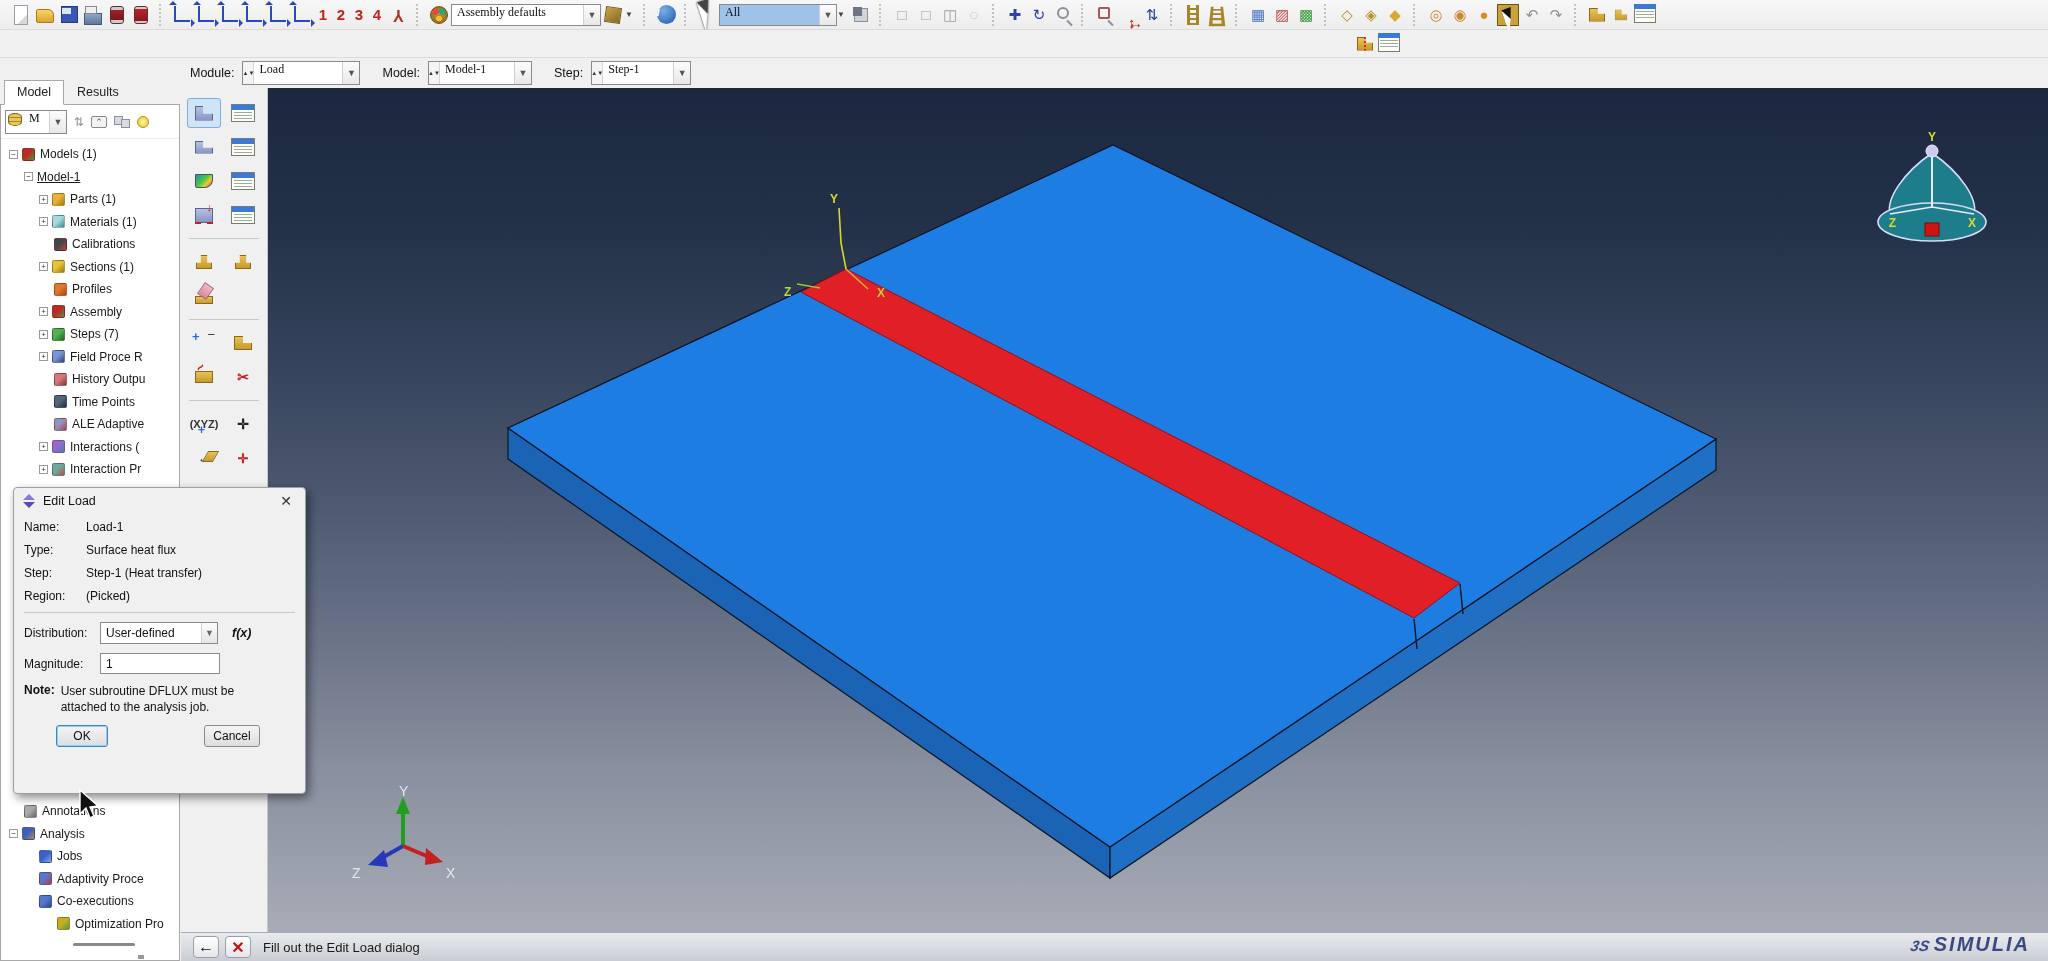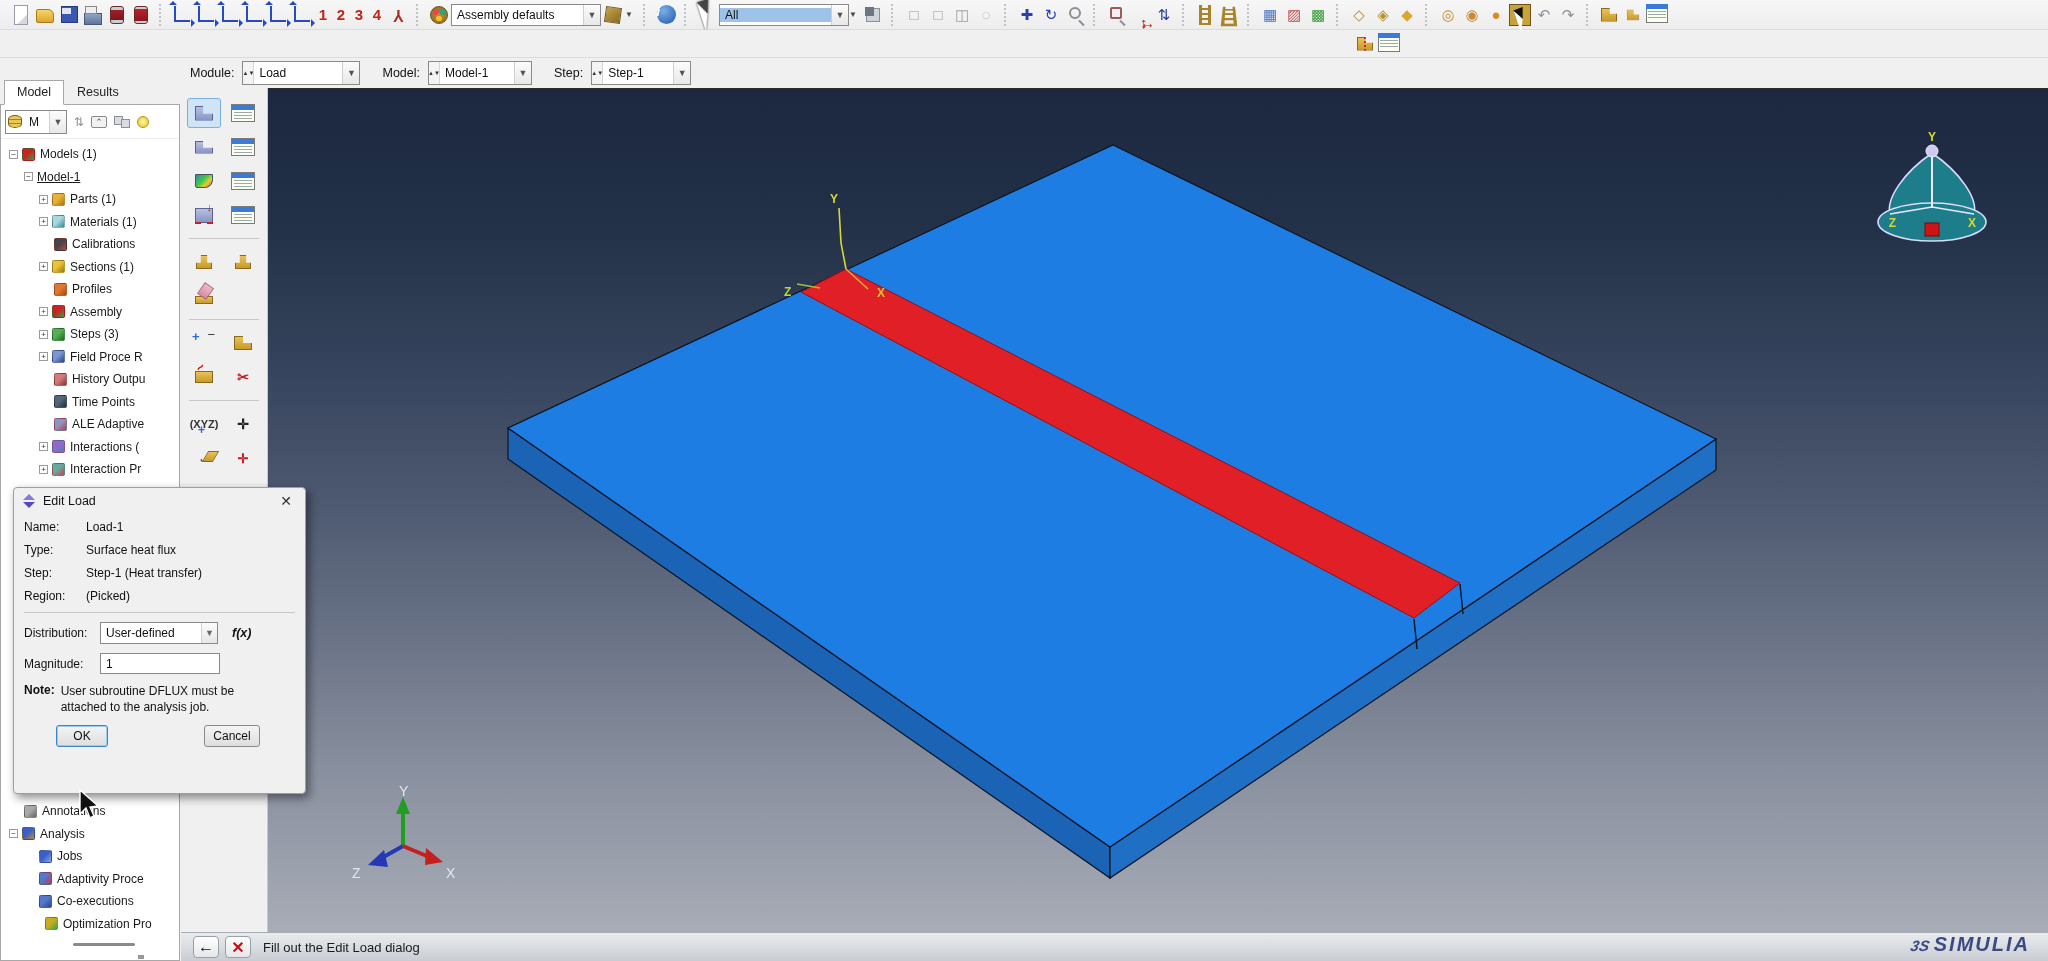--- a/index.html
+++ b/index.html
@@ -18,8 +18,8 @@
     font-size:15px; line-height:1; border:1px solid transparent; border-radius:2px; position:relative; }
   .num { color:#c22218; font-weight:bold; font-size:15px; width:18px; text-align:center; }
   .caret { font-size:8px; color:#444; width:12px; }
-  .combo { display:flex; align-items:center; height:22px; background:#fff;
-    border:1px solid #8a8a8a; font-size:12px; color:#111; }
+  .combo { display:flex; height:22px; background:#fff;
+    border:1px solid #8a8a8a; font-size:12px; color:#111;font-family:Liberation Serif, serif; }
   .combo .spin { width:11px; height:100%; display:flex; flex-direction:column;
     align-items:center; justify-content:center; font-size:6px; color:#333;
     border-right:1px solid #d5d5d5; background:#f4f4f4; }

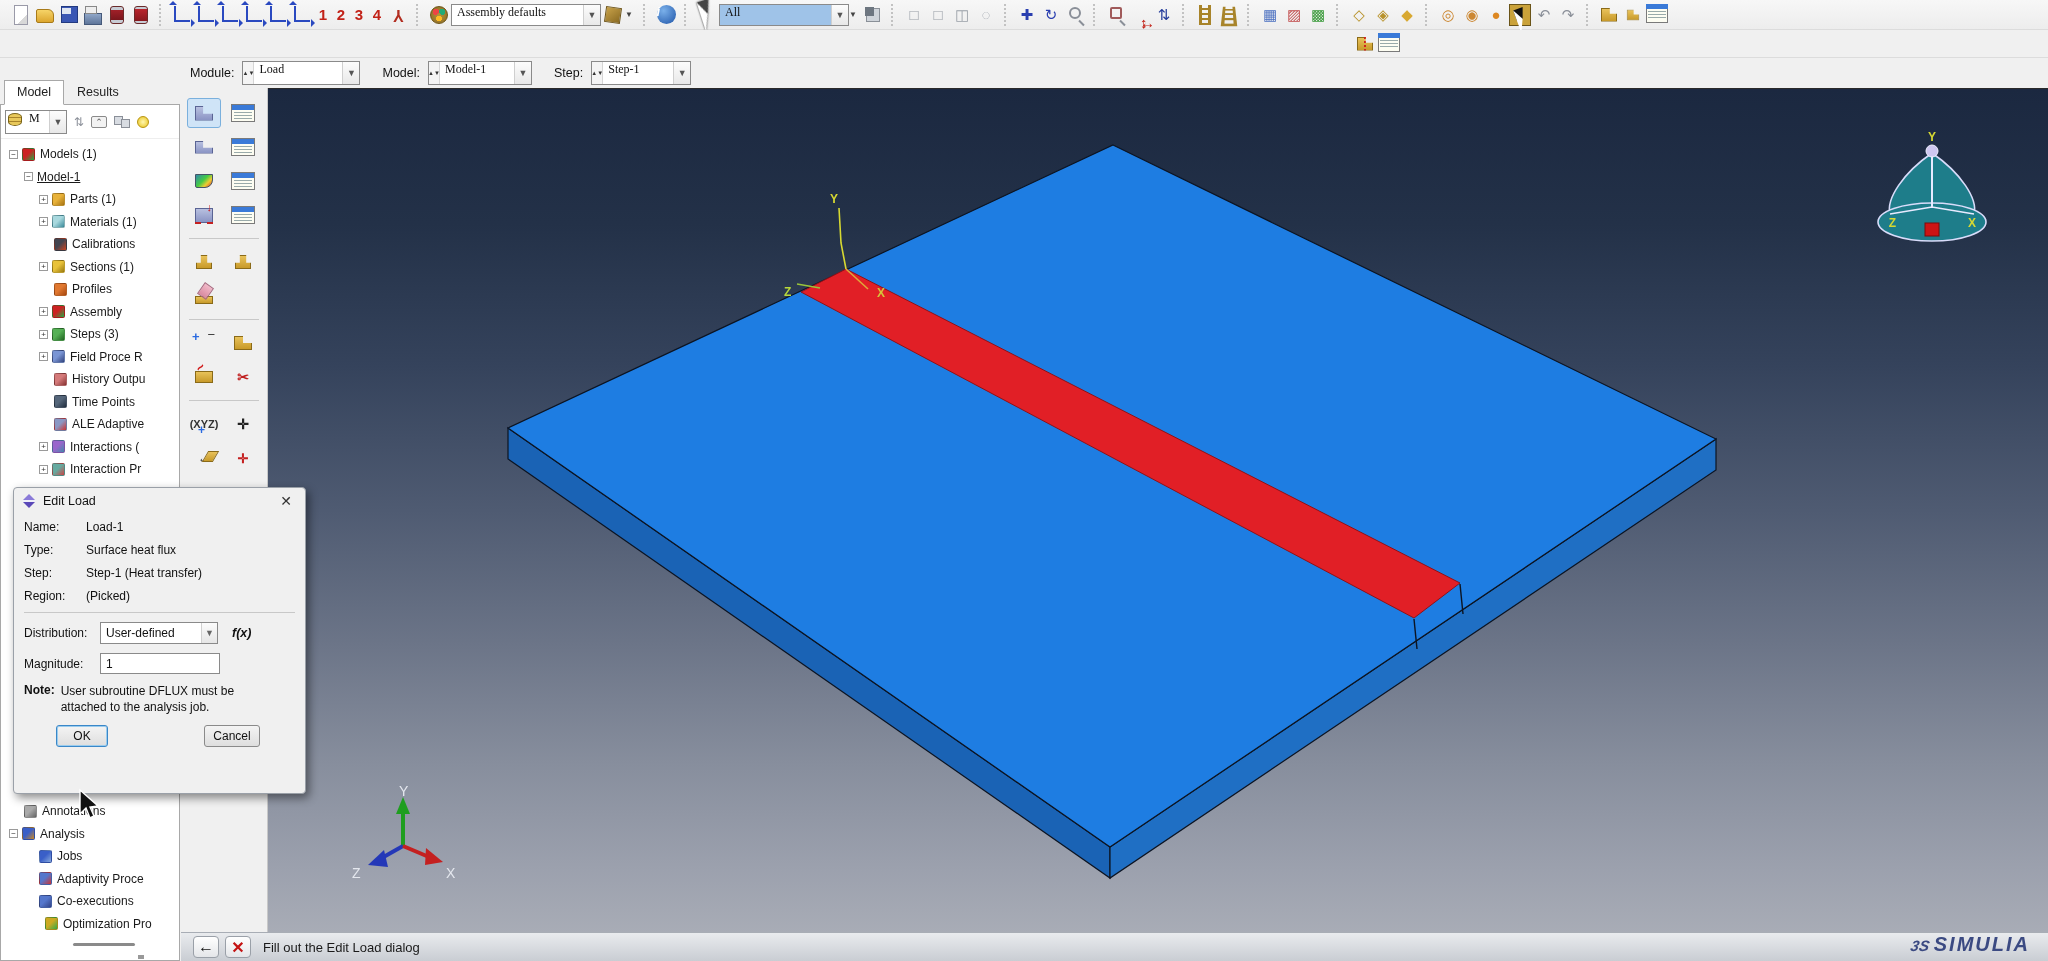--- a/index.html
+++ b/index.html
@@ -263,7 +263,7 @@
         <span class="icn">
           <span class="ic-cursor"></span>
         </span>
-        <div class="combo hl" style="width: 130px;">
+        <div class="combo hl" style="width: 118px;">
           <span class="cval">All</span>
           <span class="chev">▼</span>
         </div>

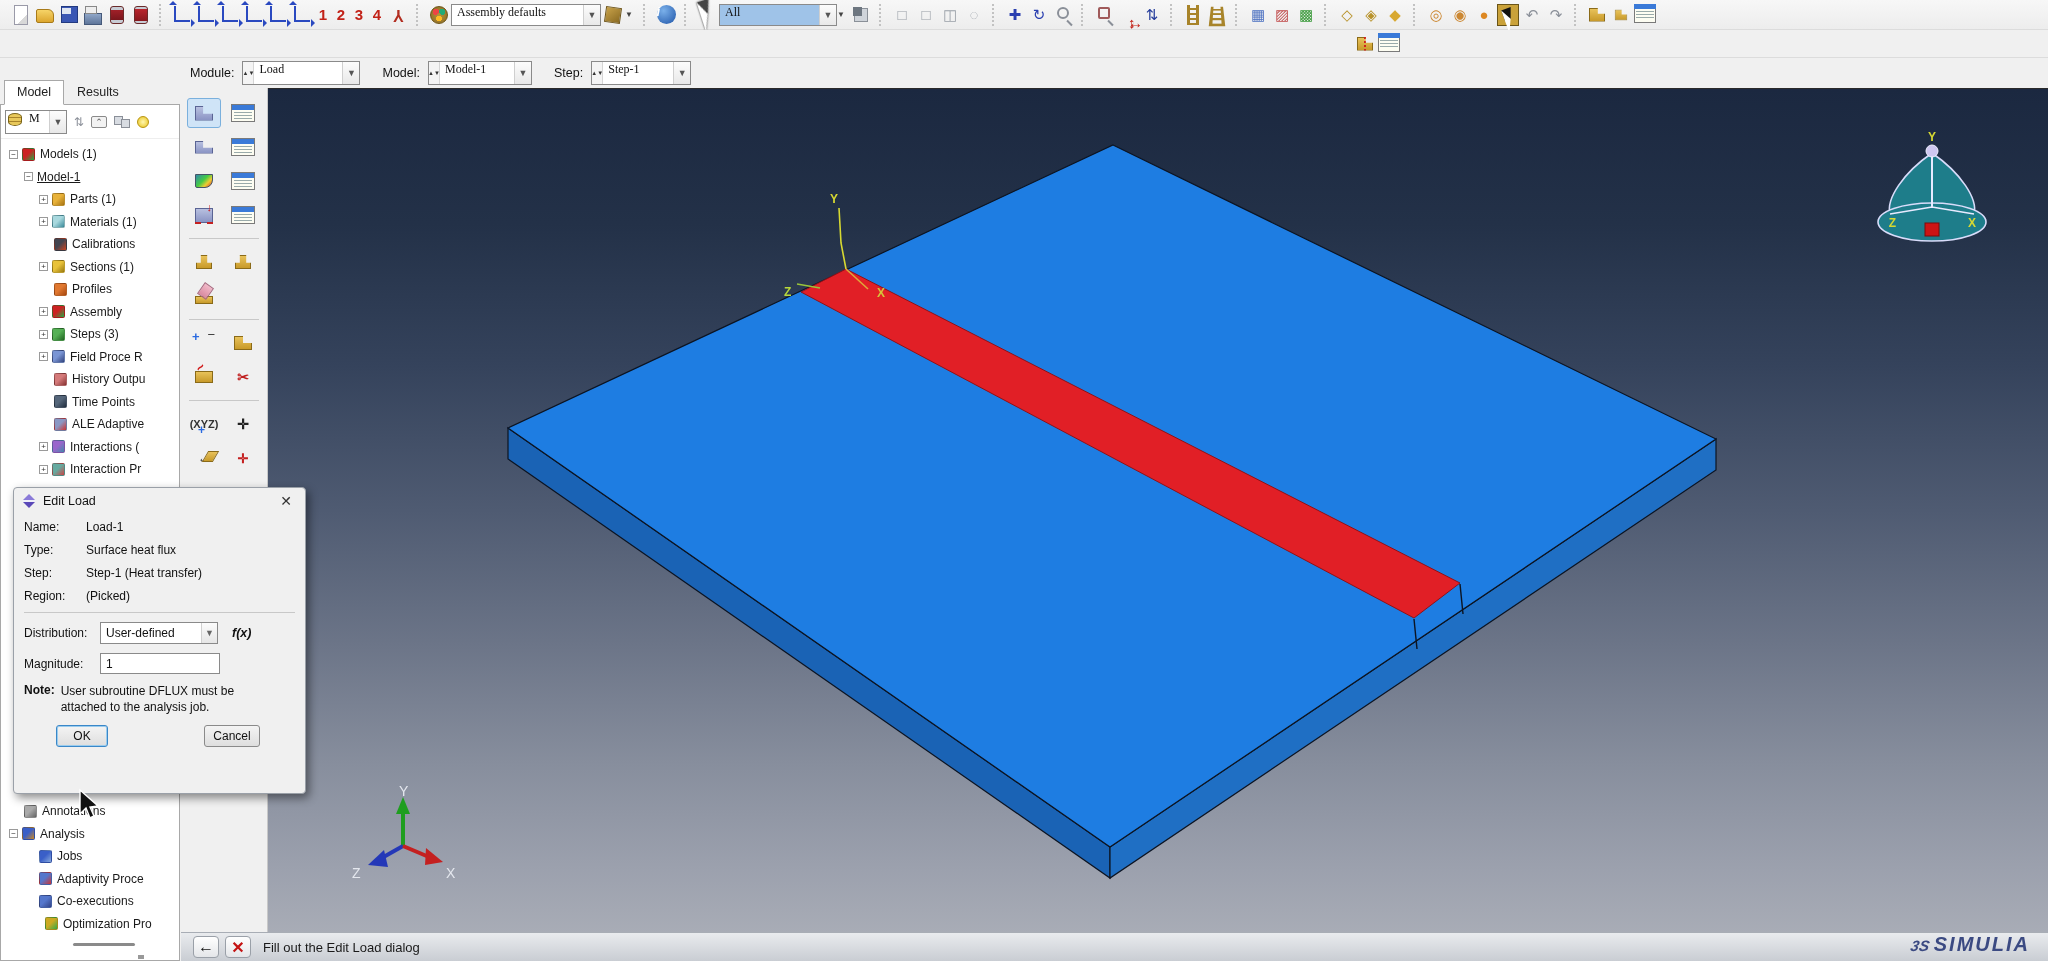--- a/index.html
+++ b/index.html
@@ -476,7 +476,7 @@
         <div class="titem" style="padding-left: 38px;">
           <span class="texp">+</span>
           <span class="ticon" style="background: linear-gradient(135deg, rgb(85, 176, 85) 45%, rgb(34, 102, 34));"></span>
-          <span class="tlabel">Steps (3)</span>
+          <span class="tlabel">Steps (7)</span>
         </div>
         <div class="titem" style="padding-left: 38px;">
           <span class="texp">+</span>

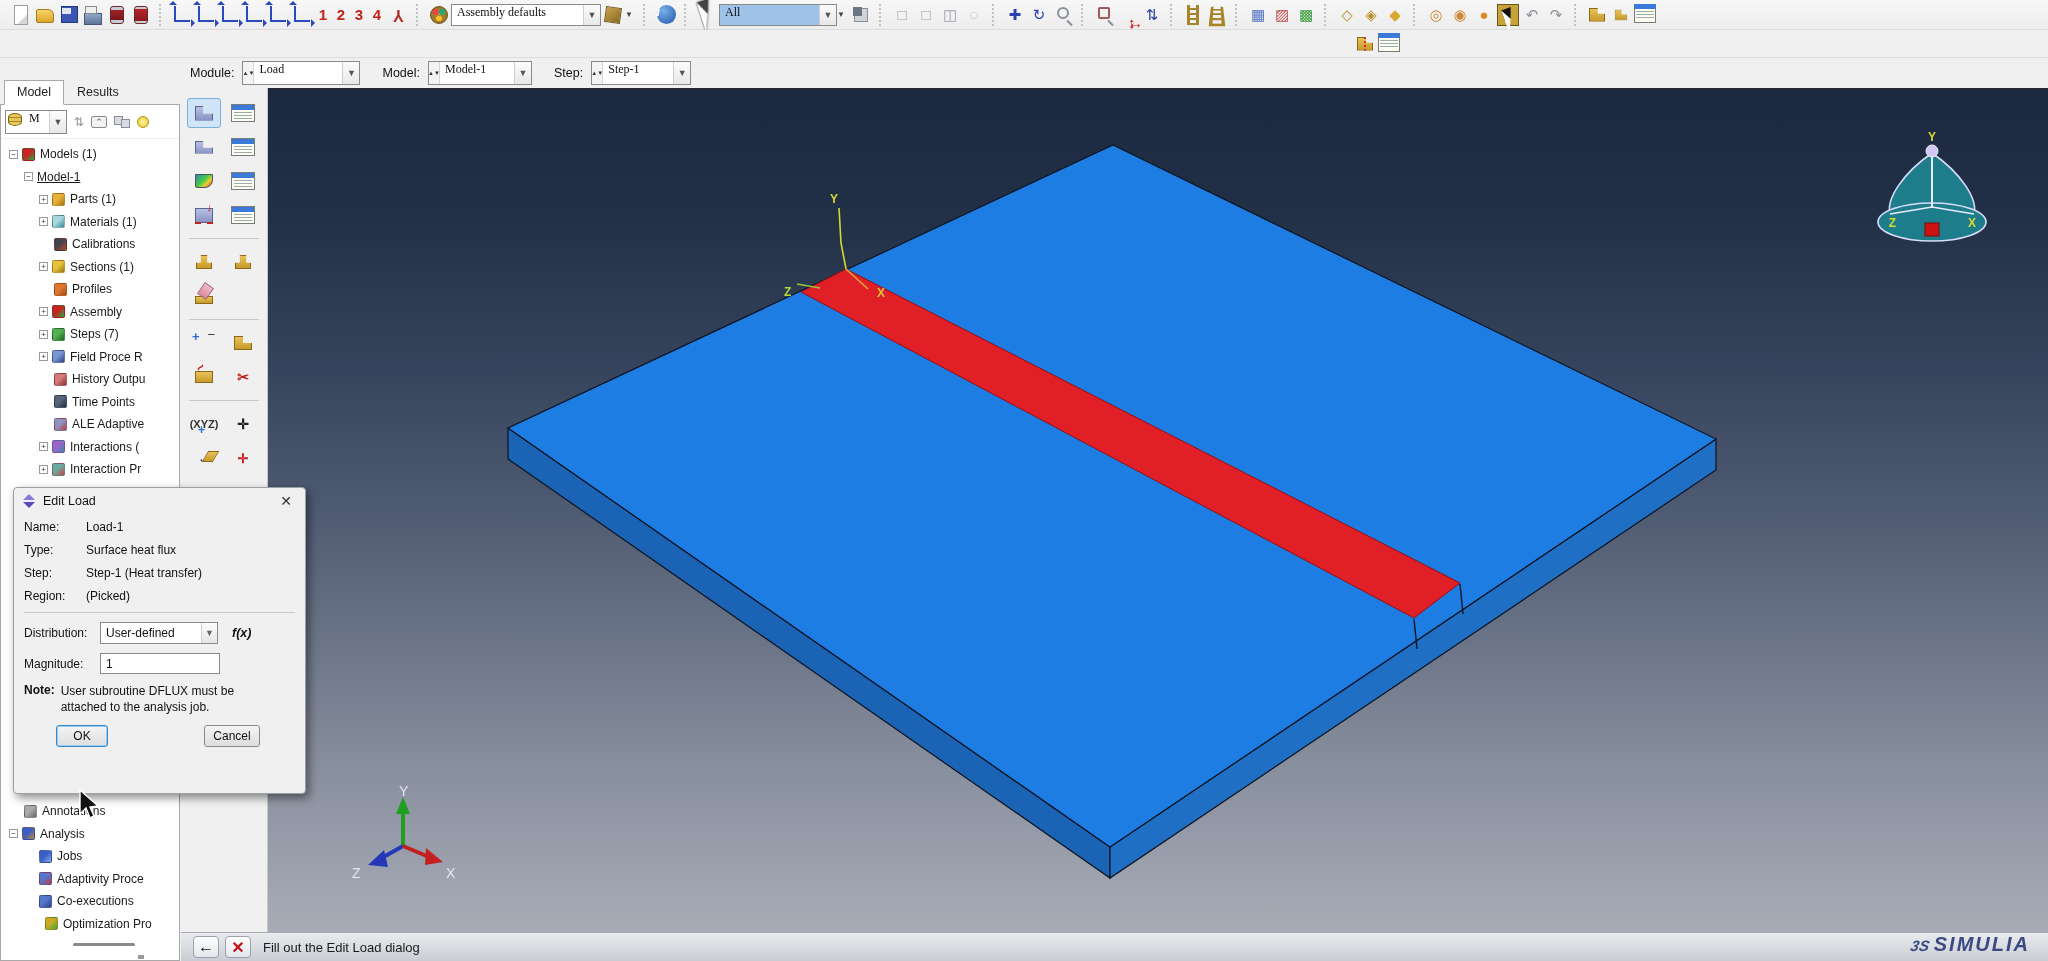--- a/index.html
+++ b/index.html
@@ -535,7 +535,7 @@
           <span class="ticon" style="background: linear-gradient(135deg, rgb(85, 119, 204) 45%, rgb(51, 68, 136));"></span>
           <span class="tlabel">Co-executions</span>
         </div>
-        <div class="titem" style="padding-left: 29px; align-items: center;">
+        <div class="titem" style="padding-left: 41px; align-items: center;">
           <span style="width: 15px; flex: 0 0 auto;"></span>
           <span class="ticon" style="background: linear-gradient(135deg, rgb(204, 170, 34) 45%, rgb(51, 170, 68));"></span>
           <span class="tlabel">Optimization Pro</span>

